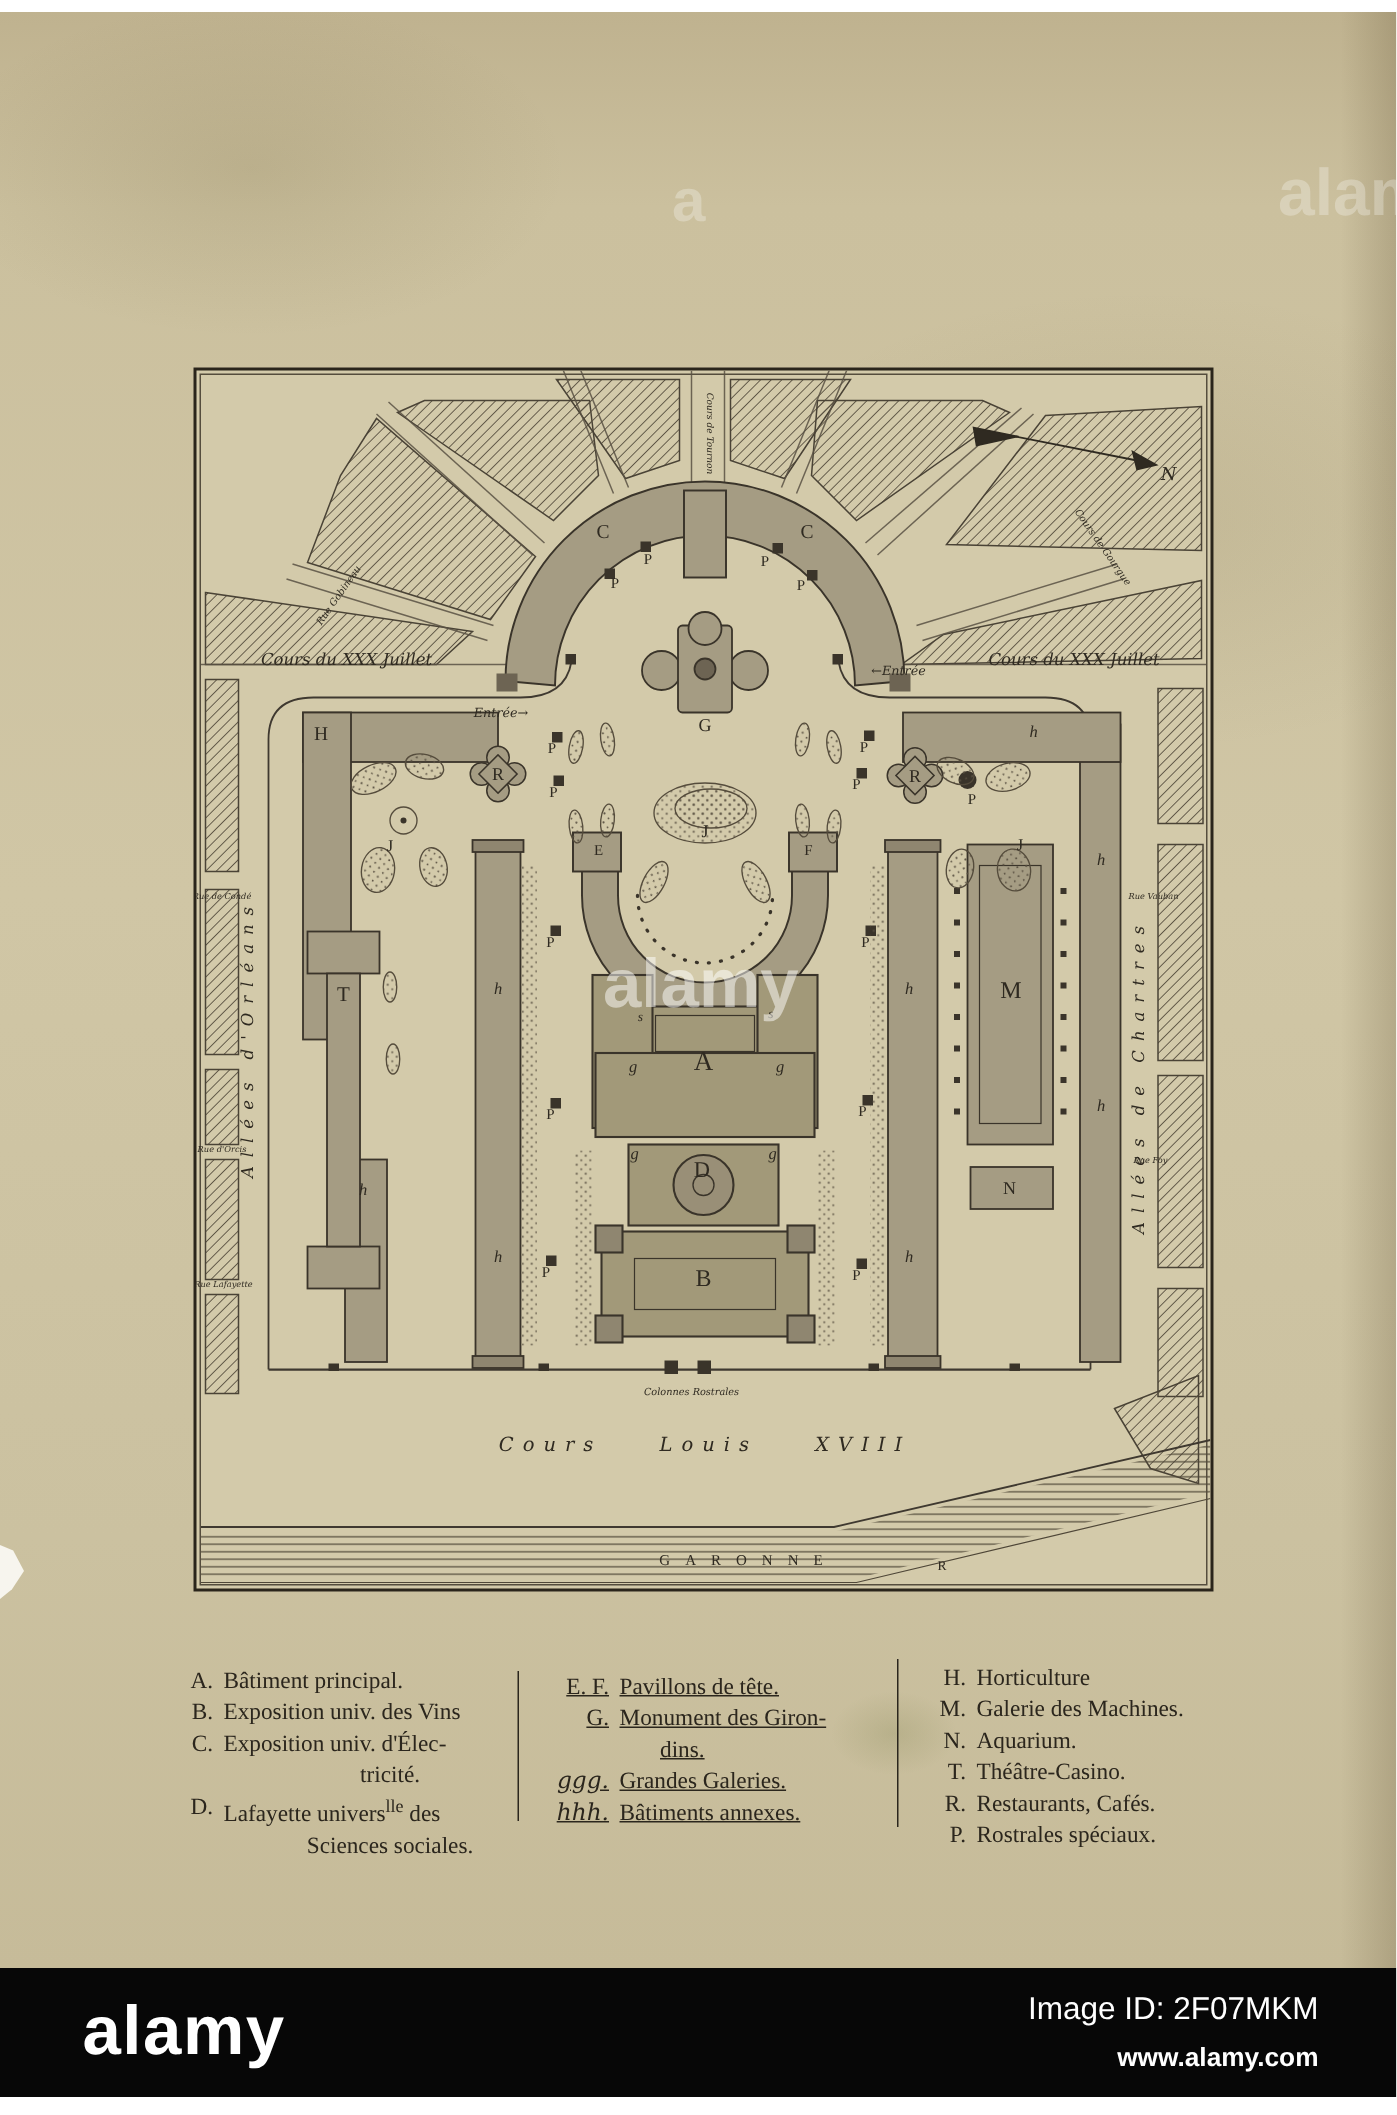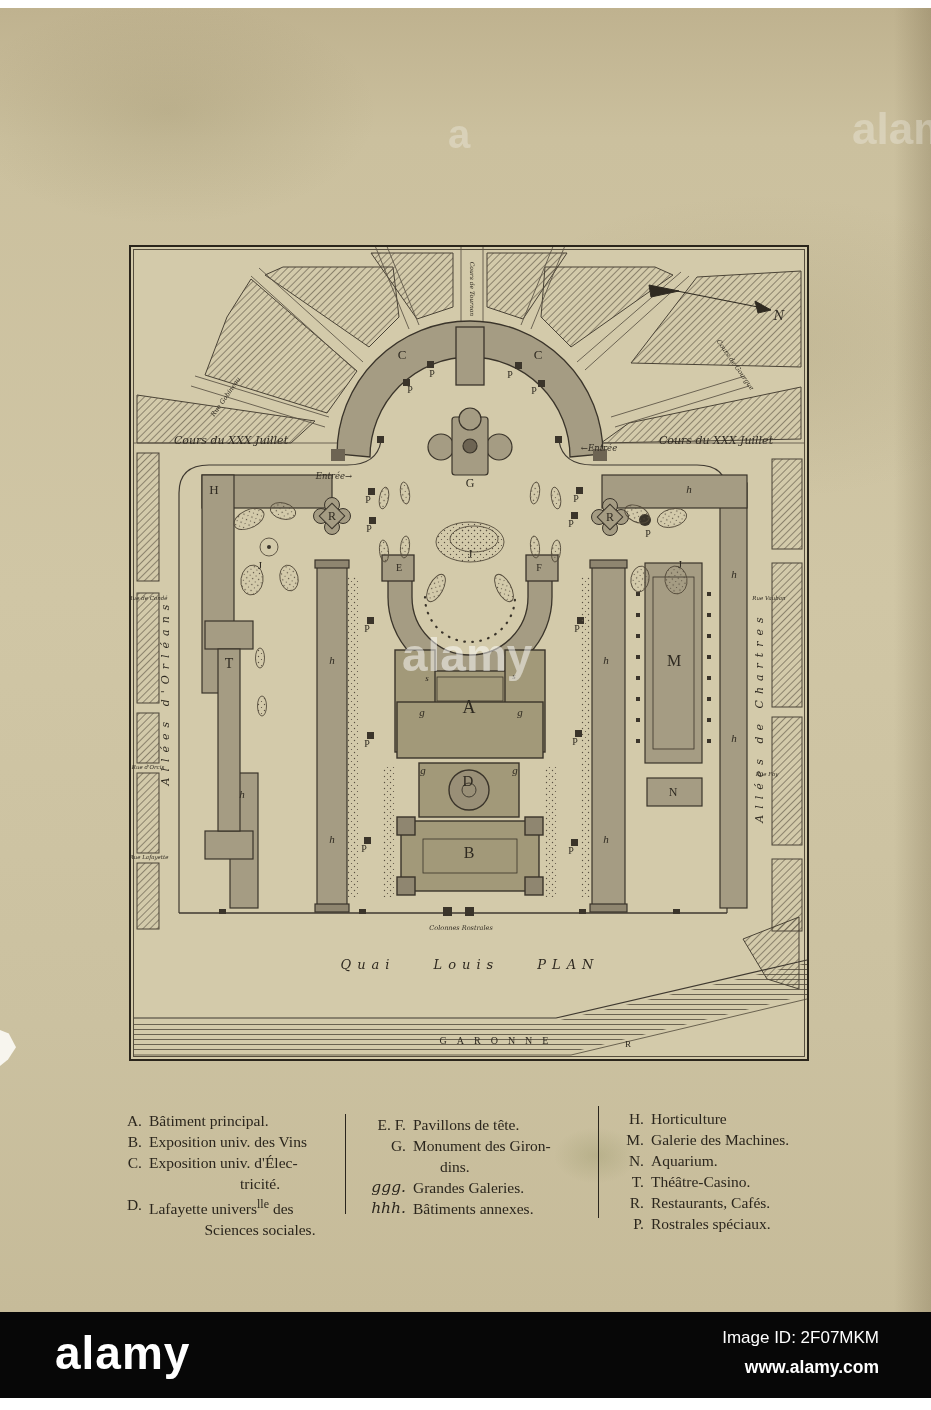--- a/index.html
+++ b/index.html
@@ -294,7 +294,7 @@
     <span class="lbl cur" style="left:18px;top:611px;font-size:5.5px;">Rue Lafayette</span>
     <span class="lbl cur" style="left:638px;top:352px;font-size:5.5px;">Rue Vauban</span>
     <span class="lbl cur" style="left:636px;top:528px;font-size:5.5px;">Rue Foy</span>
-    <span class="lbl cur" style="left:339px;top:717px;font-size:13px;letter-spacing:6px;word-spacing:28px;">Quai Louis PLAN</span>
+    <span class="lbl cur" style="left:339px;top:717px;font-size:13px;letter-spacing:6px;word-spacing:28px;">Cours Louis XVIII</span>
     <span class="lbl cur" style="left:330px;top:681px;font-size:6.5px;">Colonnes Rostrales</span>
     <span class="lbl" style="left:368px;top:794px;font-size:10px;letter-spacing:10px;">GARONNE</span>
     <span class="lbl" style="left:497px;top:797px;font-size:9px;">R</span>

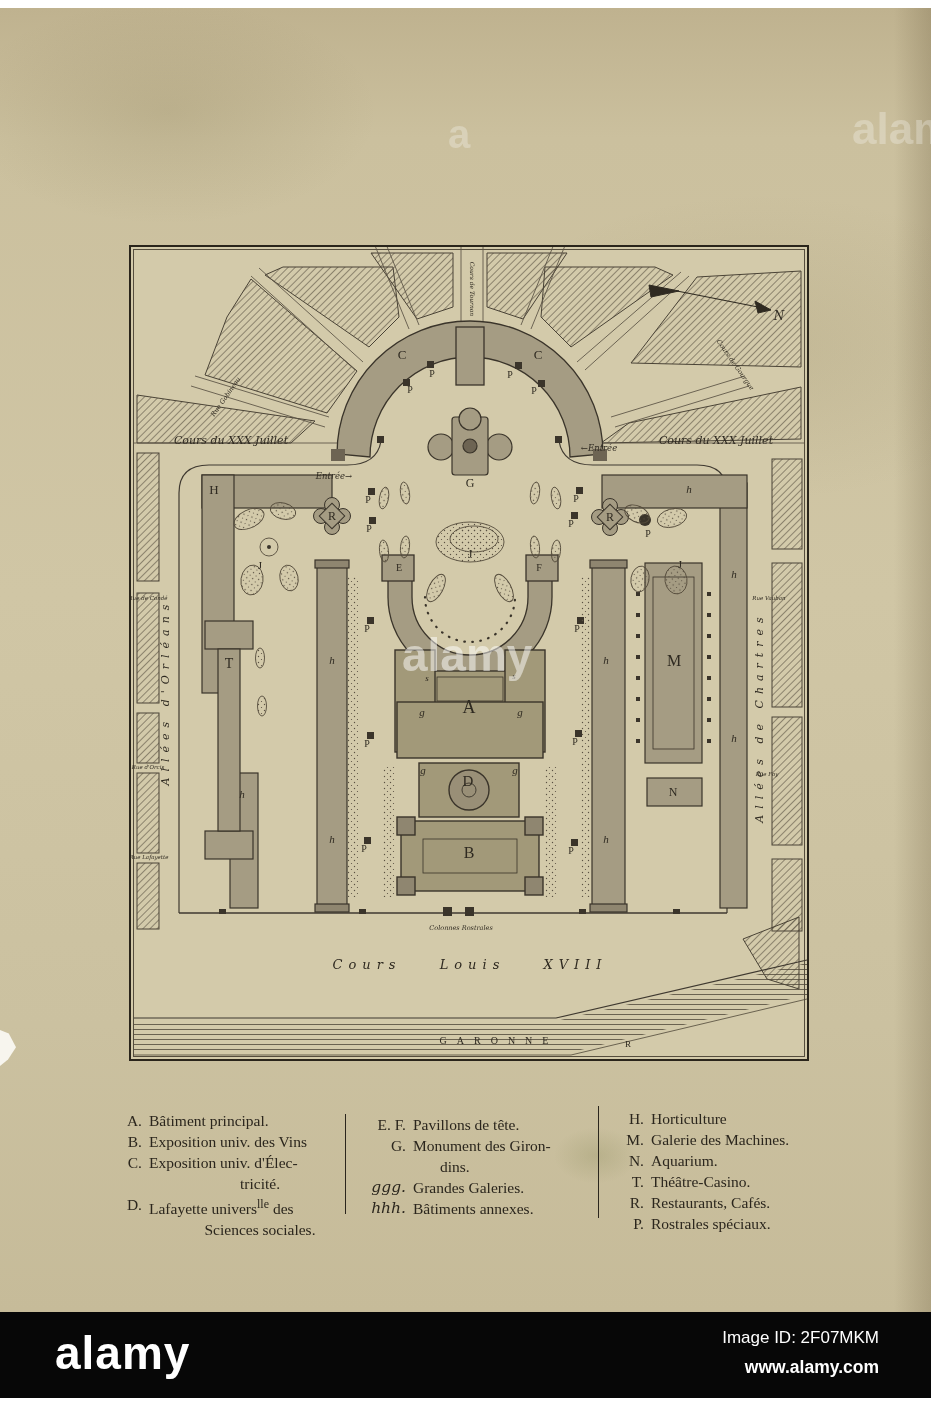--- a/index.html
+++ b/index.html
@@ -380,7 +380,7 @@
   </div>
   <div class="lgdiv" style="left:345px;top:1114px;height:100px;"></div>
 
-  <div class="lgcol" style="left:362px;top:1114px;width:228px;">
+  <div class="lgcol" style="left:362px;top:1114px;width:228px;text-decoration:underline;">
     <div class="lg-line">
         <span class="lg-key w">E. F.</span>
         <span>Pavillons de tête.</span>

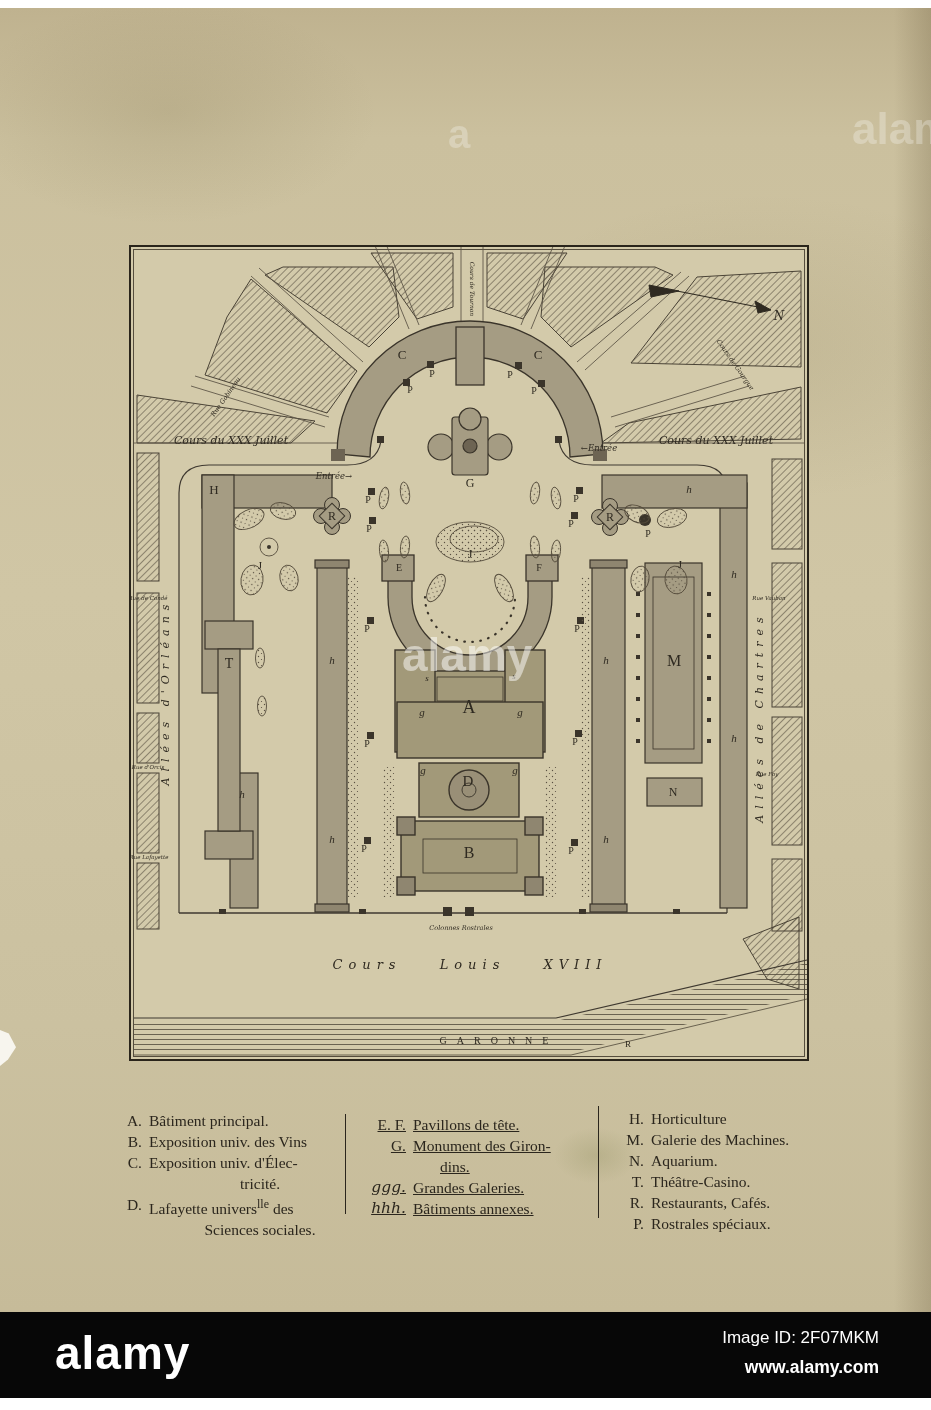--- a/index.html
+++ b/index.html
@@ -49,7 +49,7 @@
   #footer{position:absolute;left:0;top:1312px;width:931px;height:86px;background:#070707;z-index:8;}
   .fbrand{position:absolute;left:55px;top:14px;color:#fff;font:700 46px "Liberation Sans",sans-serif;letter-spacing:1px;}
   .fright{position:absolute;right:52px;top:16px;text-align:right;color:#fff;font-family:"Liberation Sans",sans-serif;}
-  .fid{font-size:17px;}
+  .fid{font-size:21px;}
   .furl{font-size:17.5px;font-weight:700;margin-top:9px;}
   .notch{position:absolute;left:0;top:1030px;width:16px;height:36px;background:#f7f5ee;z-index:7;
          clip-path:polygon(0 0,55% 10%,100% 48%,50% 82%,0 100%);}

